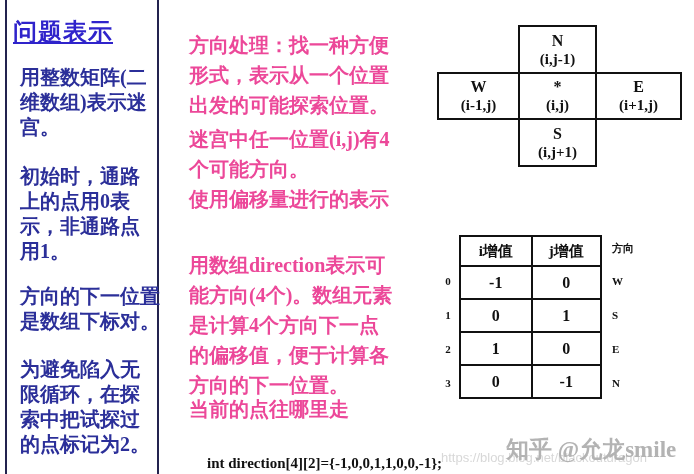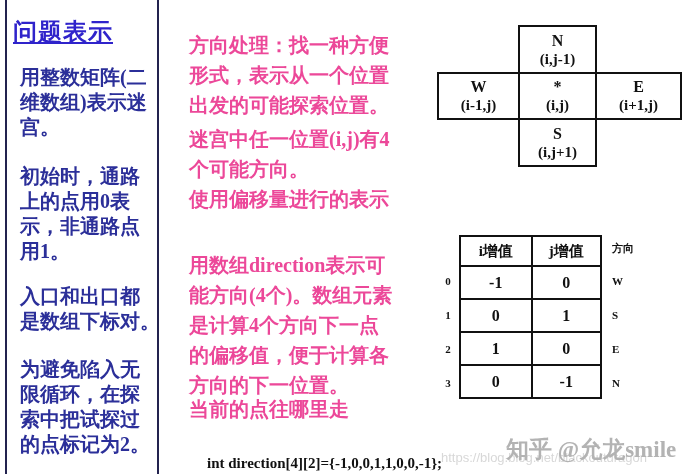--- a/index.html
+++ b/index.html
@@ -95,7 +95,7 @@
 上的点用0表
 示，非通路点
 用1。</p>
-  <p class="sp" style="top:276px">入口和出口都
+  <p class="sp" style="top:276px">方向的下一位置
 是数组下标对。</p>
   <p class="sp" style="top:349px">为避免陷入无
 限循环，在探

